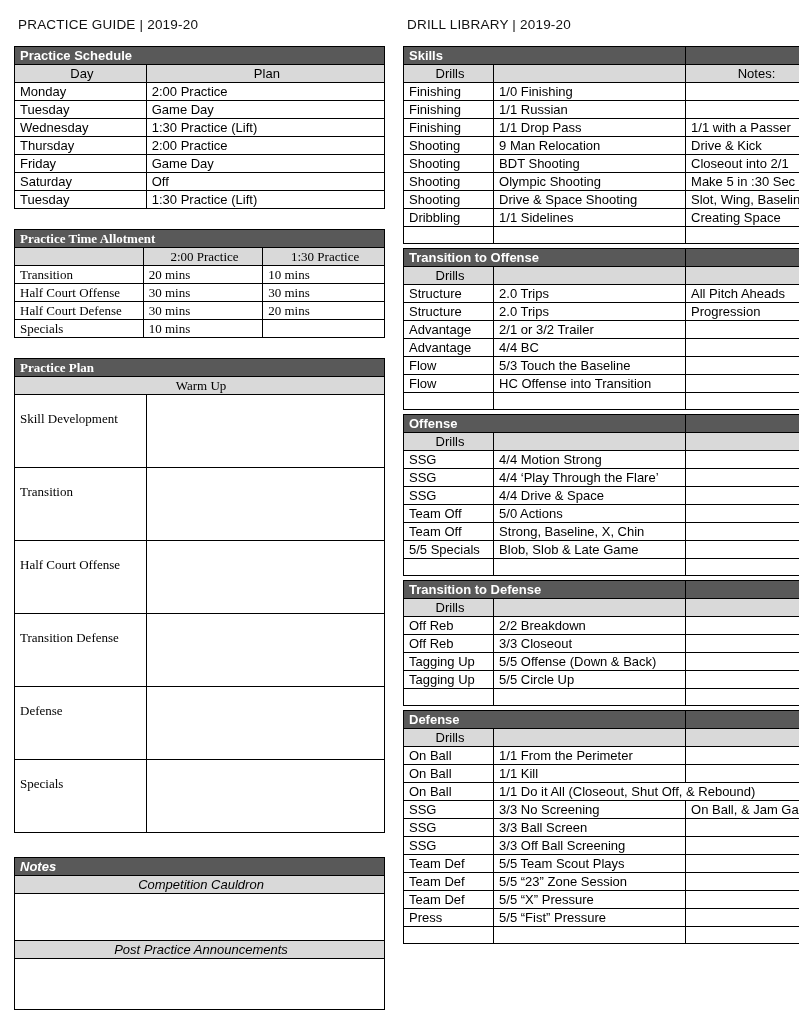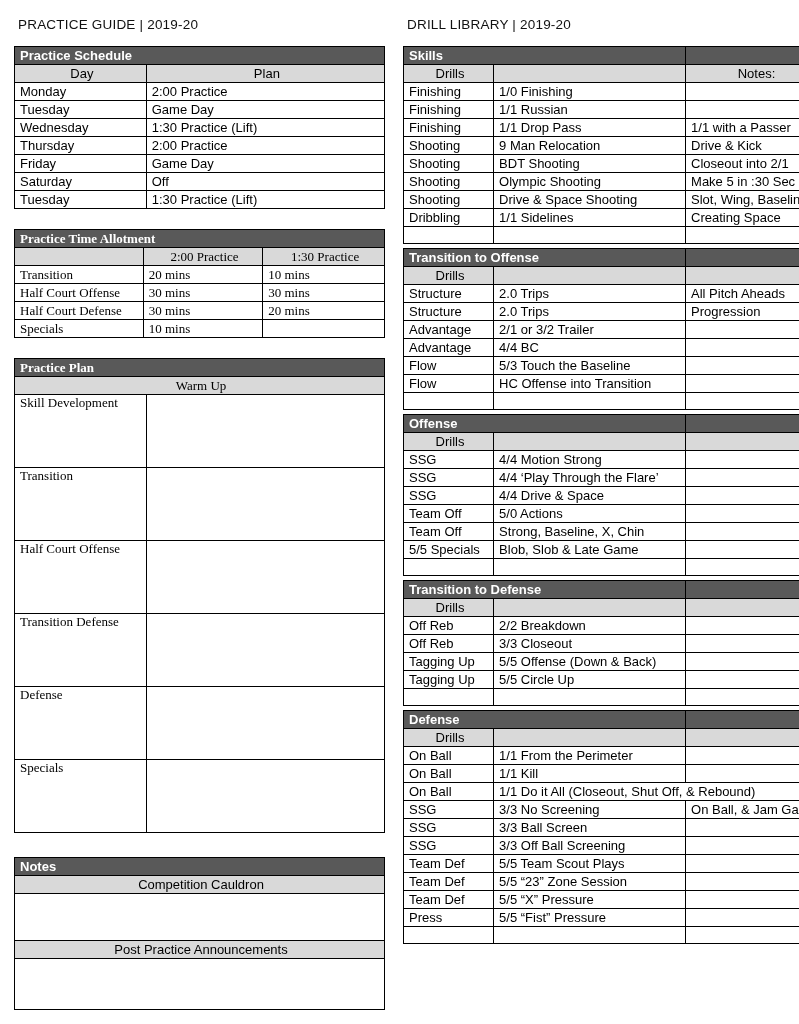--- a/index.html
+++ b/index.html
@@ -56,7 +56,7 @@
     height: 73px;
     vertical-align: top;
     line-height: 16px;
-    padding-top: 0;
+    padding-top: 16px;
   }
 
   

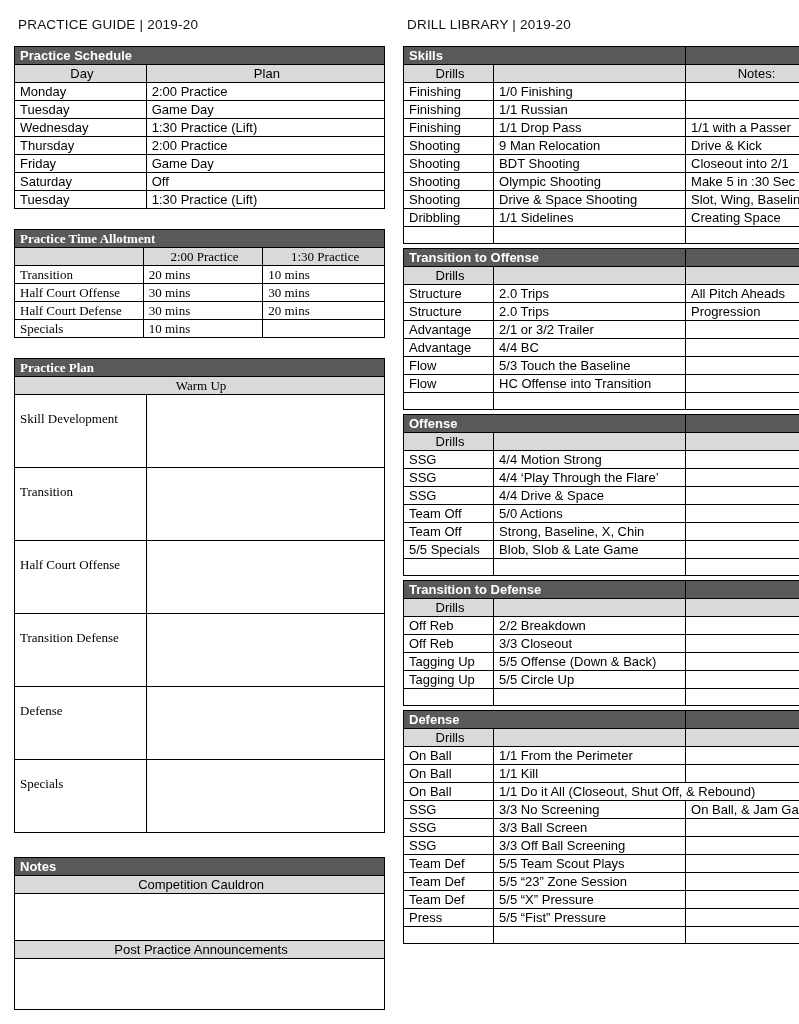--- a/index.html
+++ b/index.html
@@ -49,7 +49,7 @@
   td.sub { background: var(--sub-bg, #d9d9d9); text-align: center; }
 
   .mt20 { margin-top: 20px; font-family: Liberation Serif, serif; }
-  .mt24 { margin-top: 24px; }
+  .mt24 { margin-top: 24px; font-style: italic; }
 
   
   table.plan tbody.fill td {

